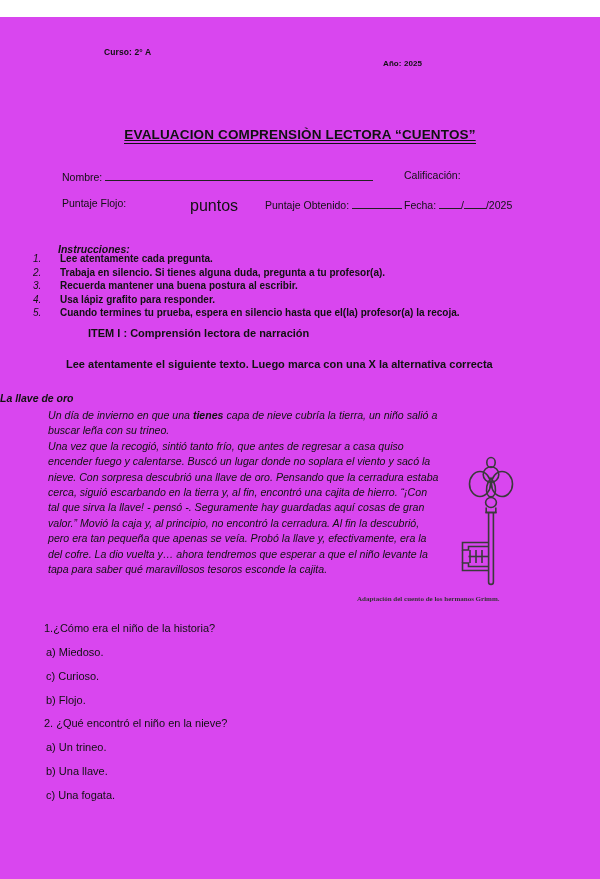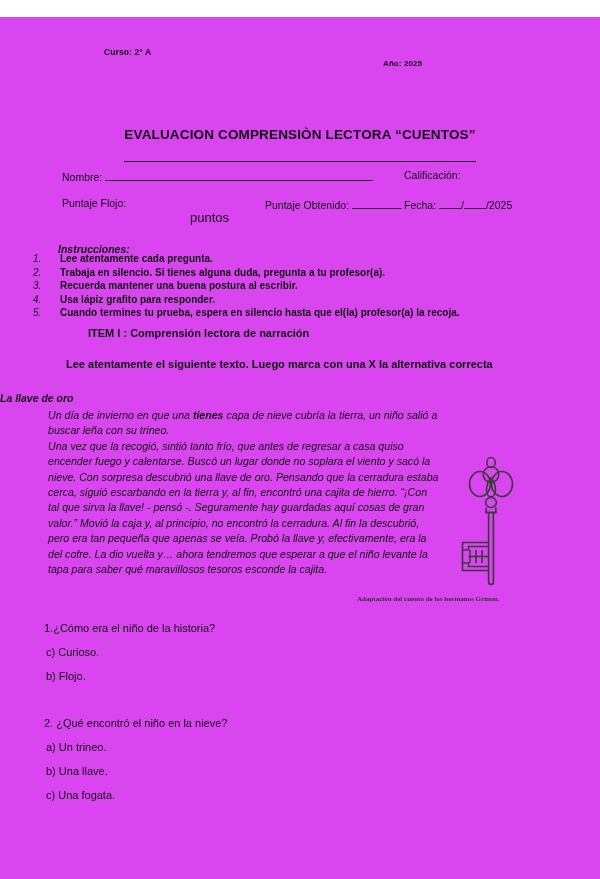--- a/index.html
+++ b/index.html
@@ -56,7 +56,8 @@
   }
   .doc-title span {
     border-bottom: 1.4px solid #111;
-    padding-bottom: 19px;
+    padding-bottom: 1px;
+    text-decoration: underline;
   }
 
   

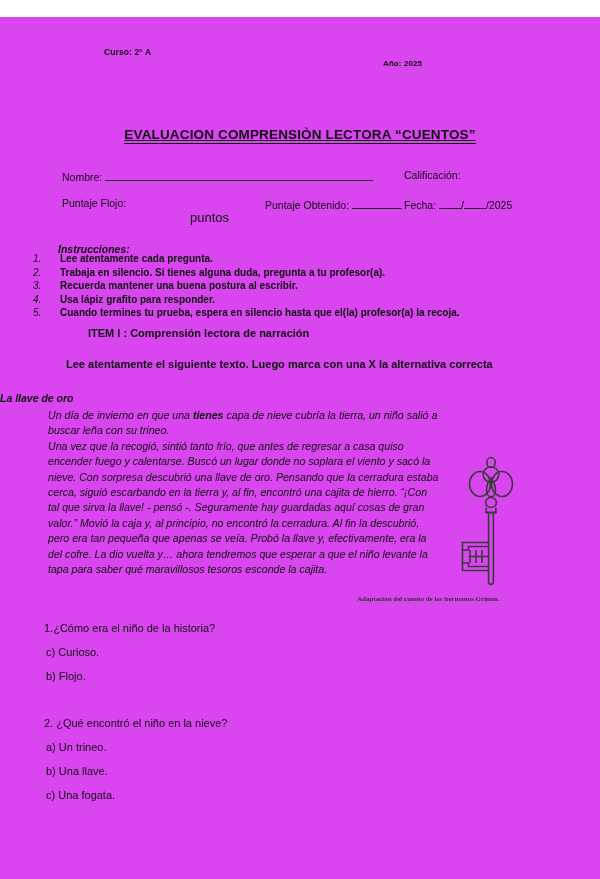--- a/index.html
+++ b/index.html
@@ -98,8 +98,8 @@
   .puntos-word {
     position: absolute;
     left: 160px;
-    top: 193px;
-    font-size: 13px;
+    top: 180px;
+    font-size: 16px;
     padding-left: 30px;
   }
 

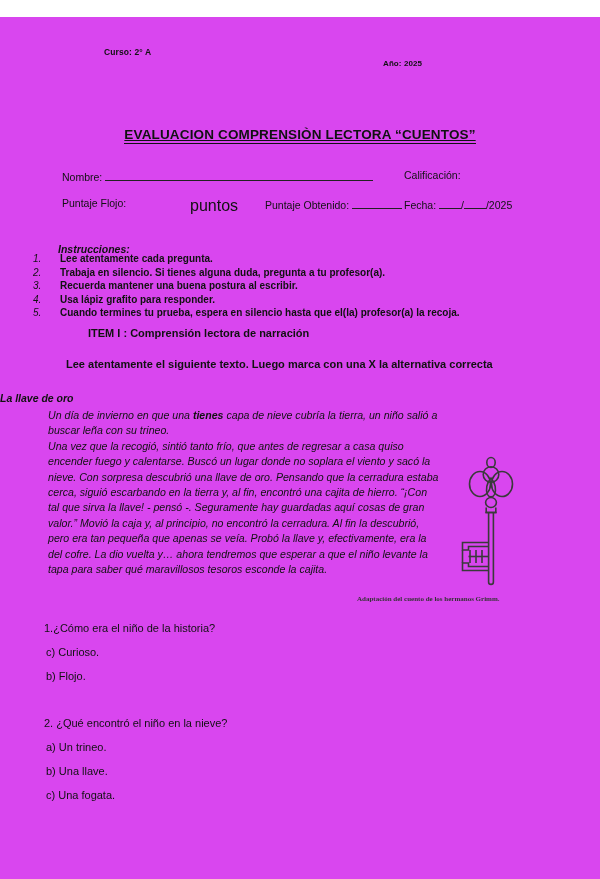--- a/index.html
+++ b/index.html
@@ -323,6 +323,7 @@
   <div class="question-block" id="question-1">
     <p class="q-text">1.¿Cómo era el niño de la historia?</p>
     <ul class="q-options">
+      <li>a) Miedoso.</li>
       <li>c) Curioso.</li>
       <li>b)  Flojo.</li>
     </ul>

